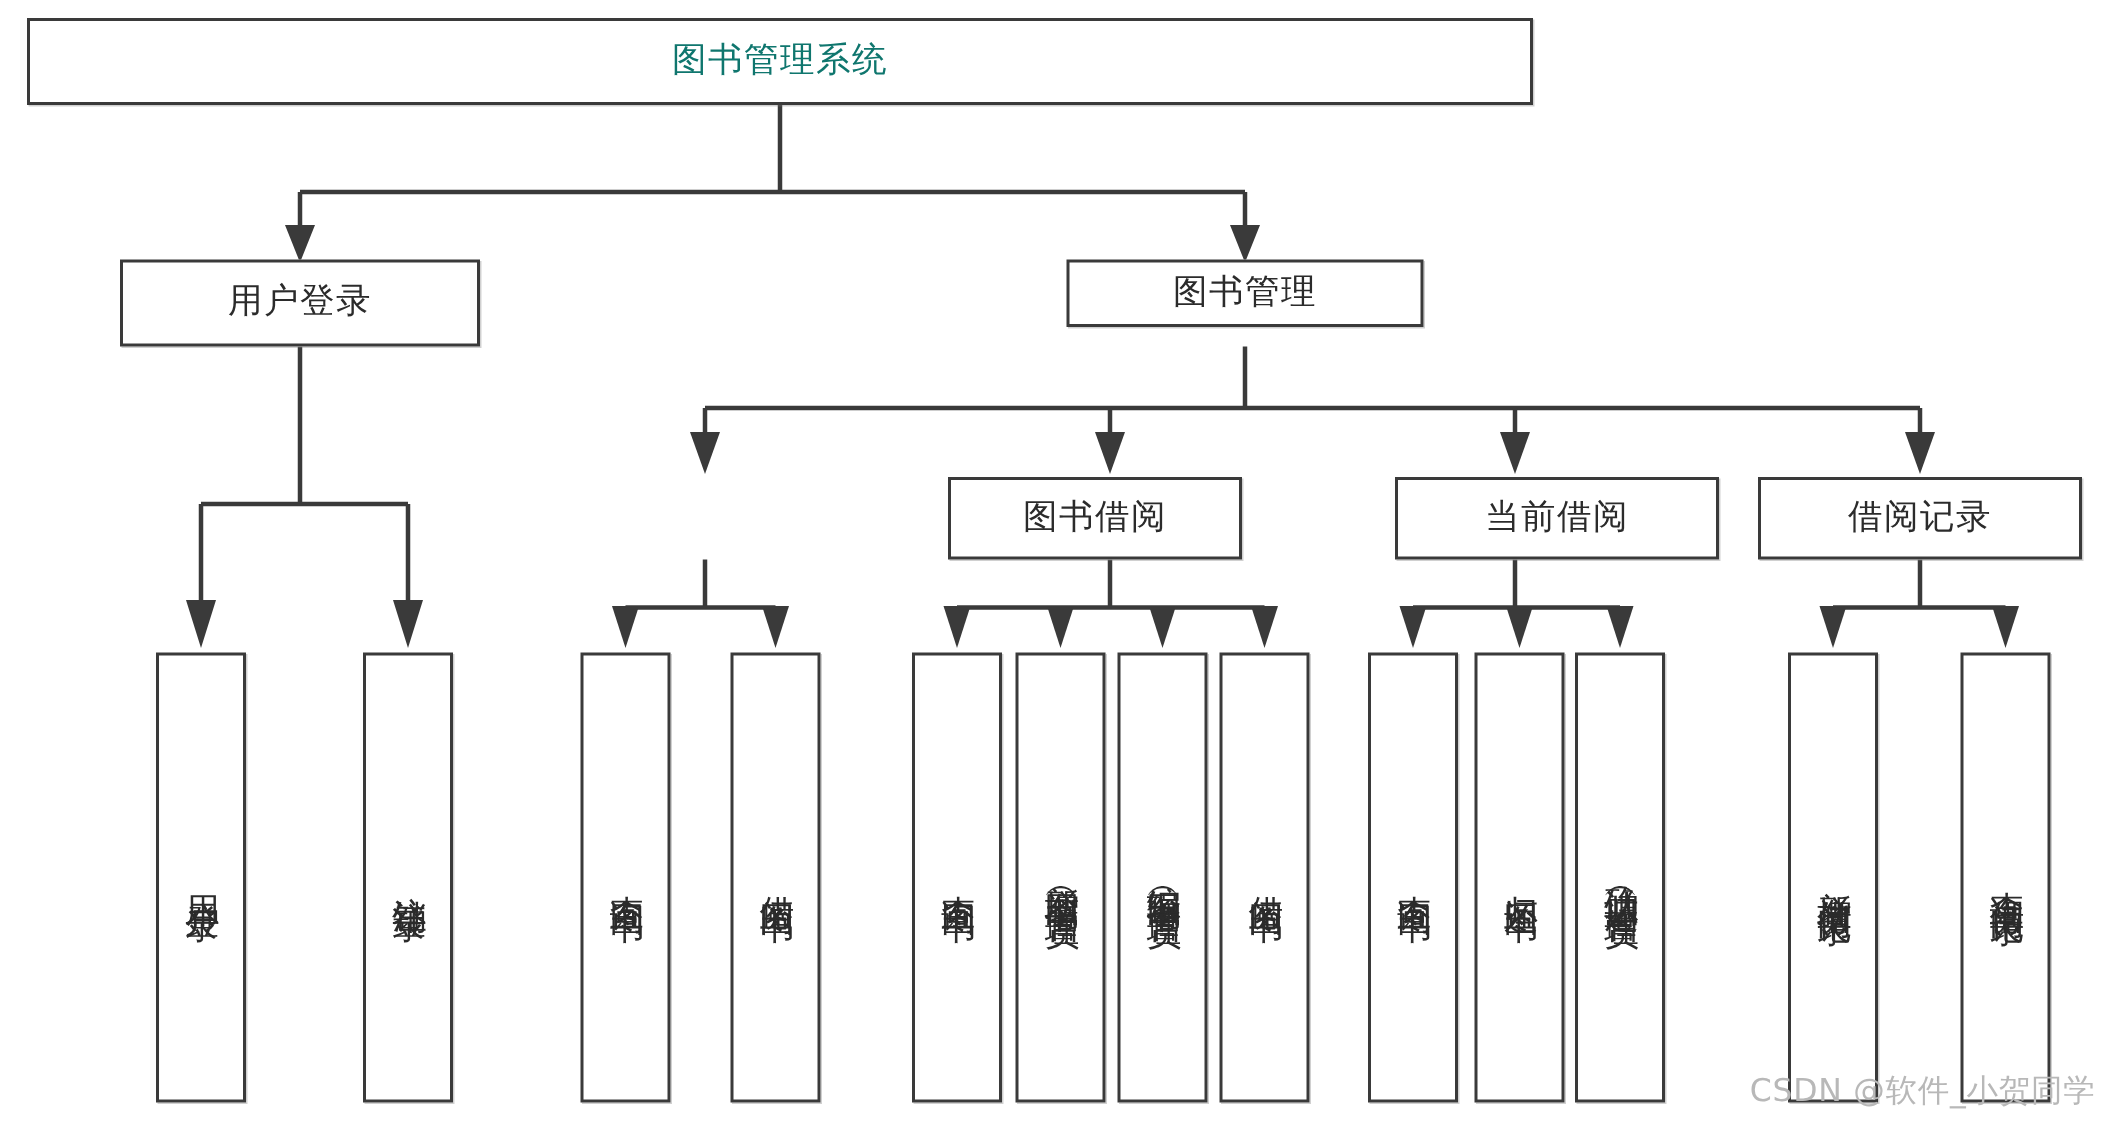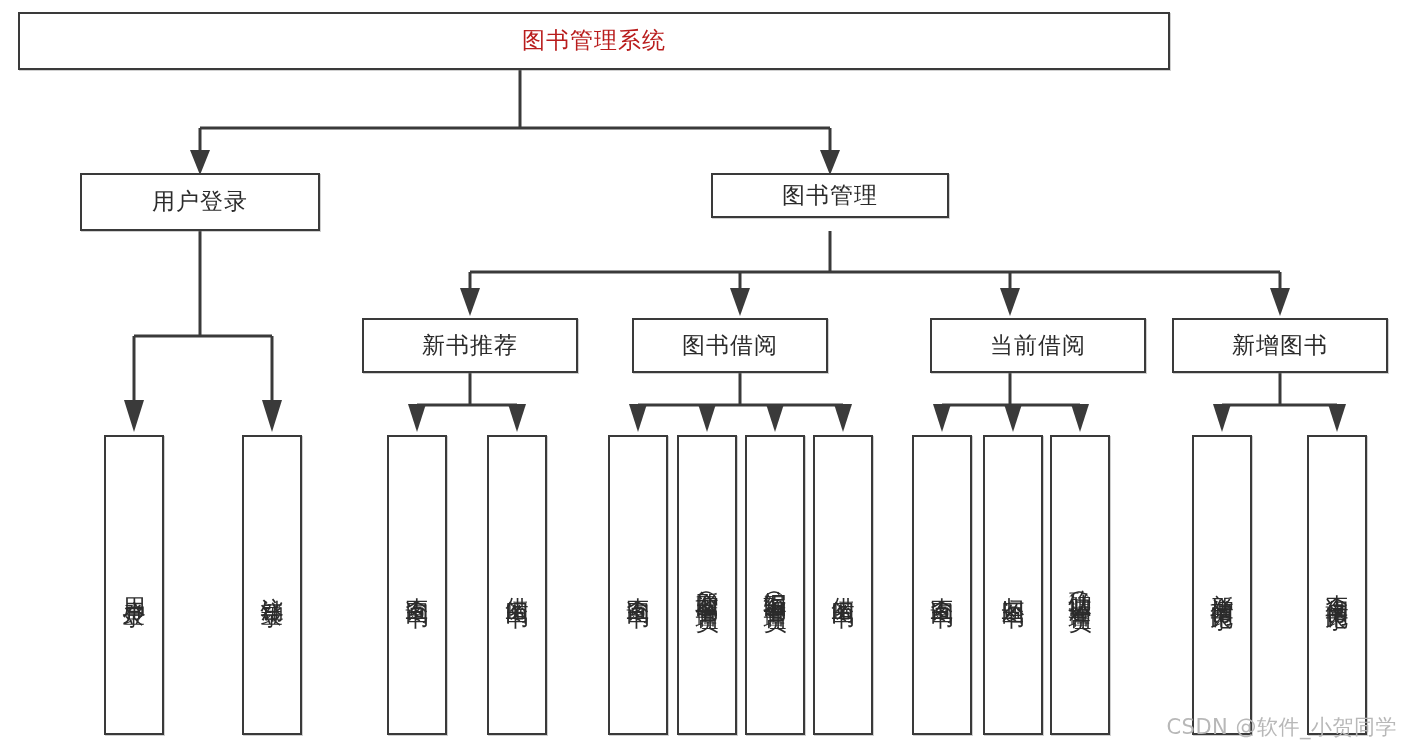--- a/index.html
+++ b/index.html
@@ -153,7 +153,7 @@
     </g>
   </svg>
 
-  <div class="node horiz" style="left: 18px; top: 12px; width: 1152px; height: 58px; border-color: rgb(58, 58, 58); background: rgb(255, 255, 255); color: #b91c1c;">
+  <div class="node horiz" style="left: 18px; top: 12px; width: 1004px; height: 58px; border-color: rgb(58, 58, 58); background: rgb(255, 255, 255); color: #0f766e;">
     <span>图书管理系统</span>
   </div>
 

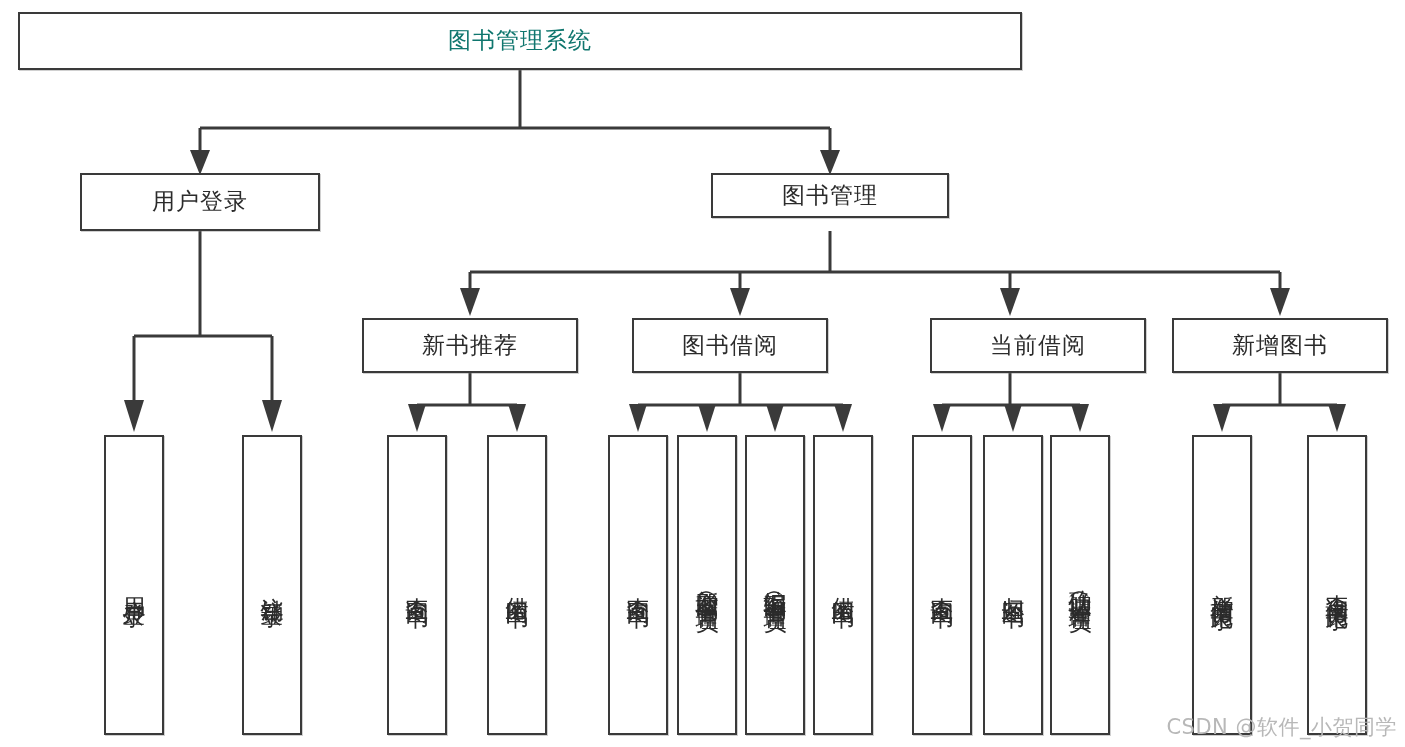--- a/index.html
+++ b/index.html
@@ -164,9 +164,6 @@
     <span>图书管理</span>
   </div>
 
-  <div class="node horiz" style="left: 362px; top: 318px; width: 216px; height: 55px; border-color: rgb(58, 58, 58); background: rgb(255, 255, 255); color: rgb(43, 43, 43);">
-    <span>新书推荐</span>
-  </div>
   <div class="node horiz" style="left: 632px; top: 318px; width: 196px; height: 55px; border-color: rgb(58, 58, 58); background: rgb(255, 255, 255); color: rgb(43, 43, 43);">
     <span>图书借阅</span>
   </div>

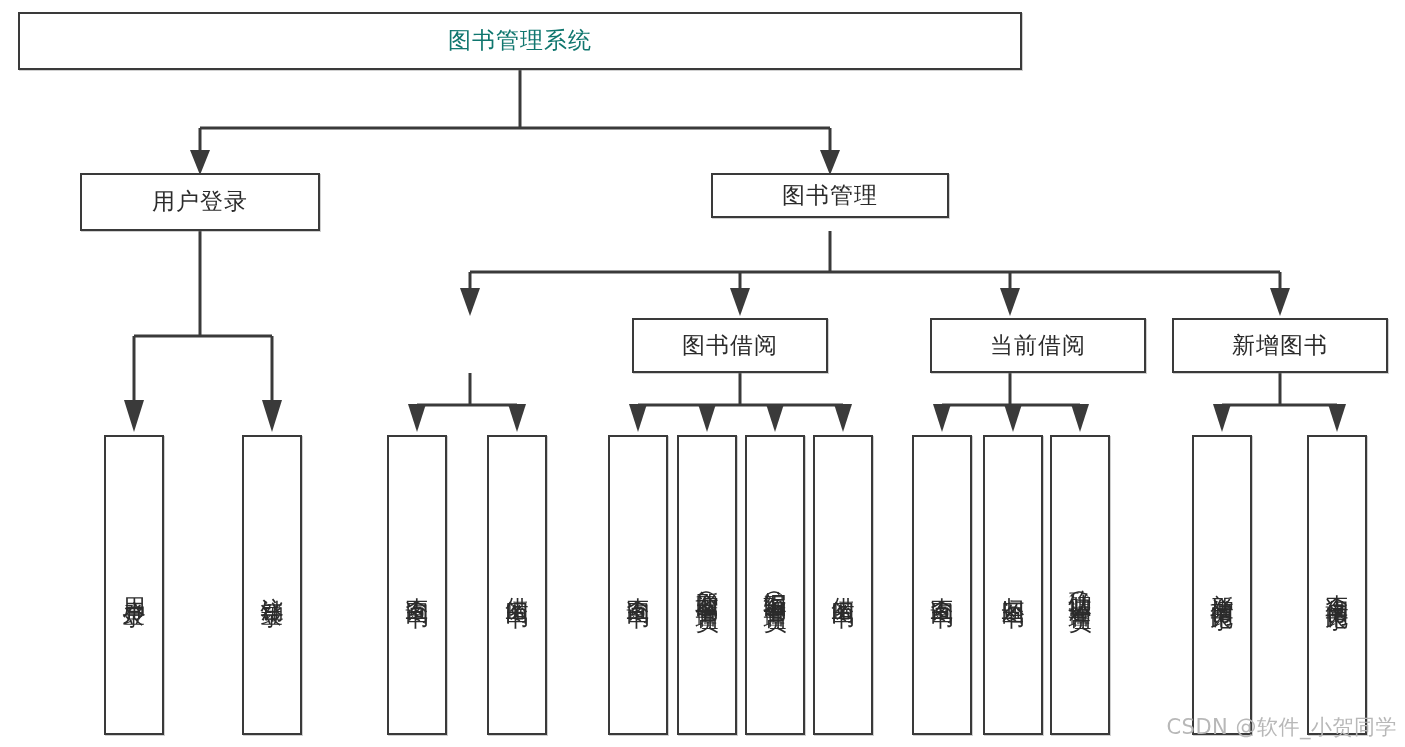--- a/index.html
+++ b/index.html
@@ -171,7 +171,7 @@
     <span>当前借阅</span>
   </div>
   <div class="node horiz" style="left: 1172px; top: 318px; width: 216px; height: 55px; border-color: rgb(58, 58, 58); background: rgb(255, 255, 255); color: rgb(43, 43, 43);">
-    <span>新增图书</span>
+    <span>借阅记录</span>
   </div>
 
   <div class="node vert" style="left: 104px; top: 435px; width: 60px; height: 300px; border-color: rgb(58, 58, 58); background: rgb(255, 255, 255); color: rgb(43, 43, 43);">

